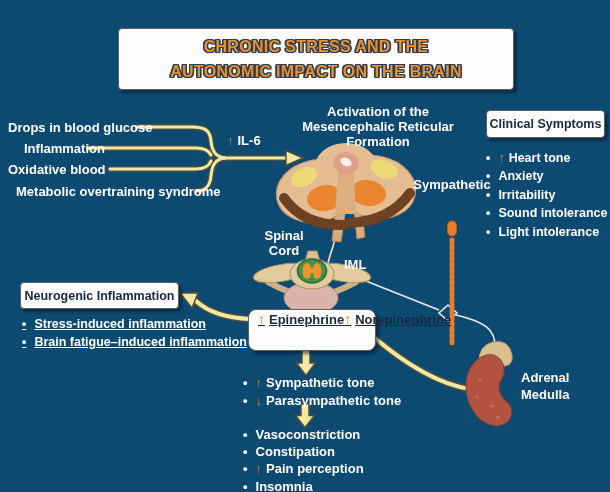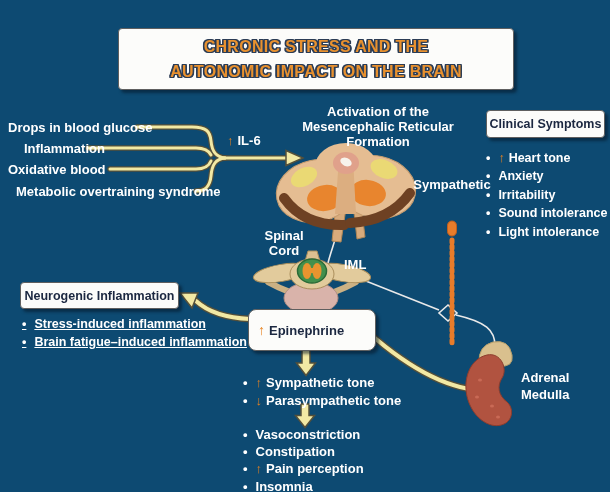--- a/index.html
+++ b/index.html
@@ -181,7 +181,7 @@
       </div>
   </div>
 
-  <div class="wbox" style="left:248px;top:309px;width:117px;height:40px;font-size:13px;flex-direction:column;align-items:flex-start;justify-content:center;padding-left:9px;line-height:18px;border-radius:8px;">
+  <div class="wbox" style="left:248px;top:309px;width:117px;height:40px;font-size:13px;flex-direction:row;align-items:flex-start;justify-content:space-between;padding-left:9px;line-height:18px;border-radius:8px;text-decoration:underline;">
     <div class="hormone-row"><span class="up">↑</span><span class="dk">Epinephrine</span></div>
   </div>
 

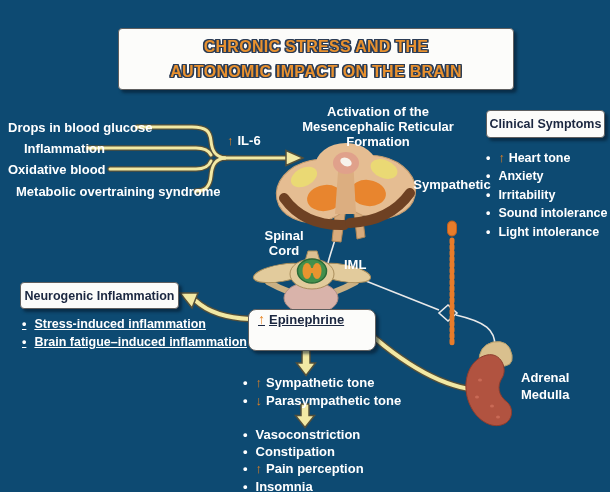--- a/index.html
+++ b/index.html
@@ -183,6 +183,7 @@
 
   <div class="wbox" style="left:248px;top:309px;width:117px;height:40px;font-size:13px;flex-direction:row;align-items:flex-start;justify-content:space-between;padding-left:9px;line-height:18px;border-radius:8px;text-decoration:underline;">
     <div class="hormone-row"><span class="up">↑</span><span class="dk">Epinephrine</span></div>
+    <div class="hormone-row"><span class="up">↑</span><span class="dk">Norepinephrine</span></div>
   </div>
 
   <div class="list" style="left:243px;top:374px;line-height:17.5px;font-size:13px;">

